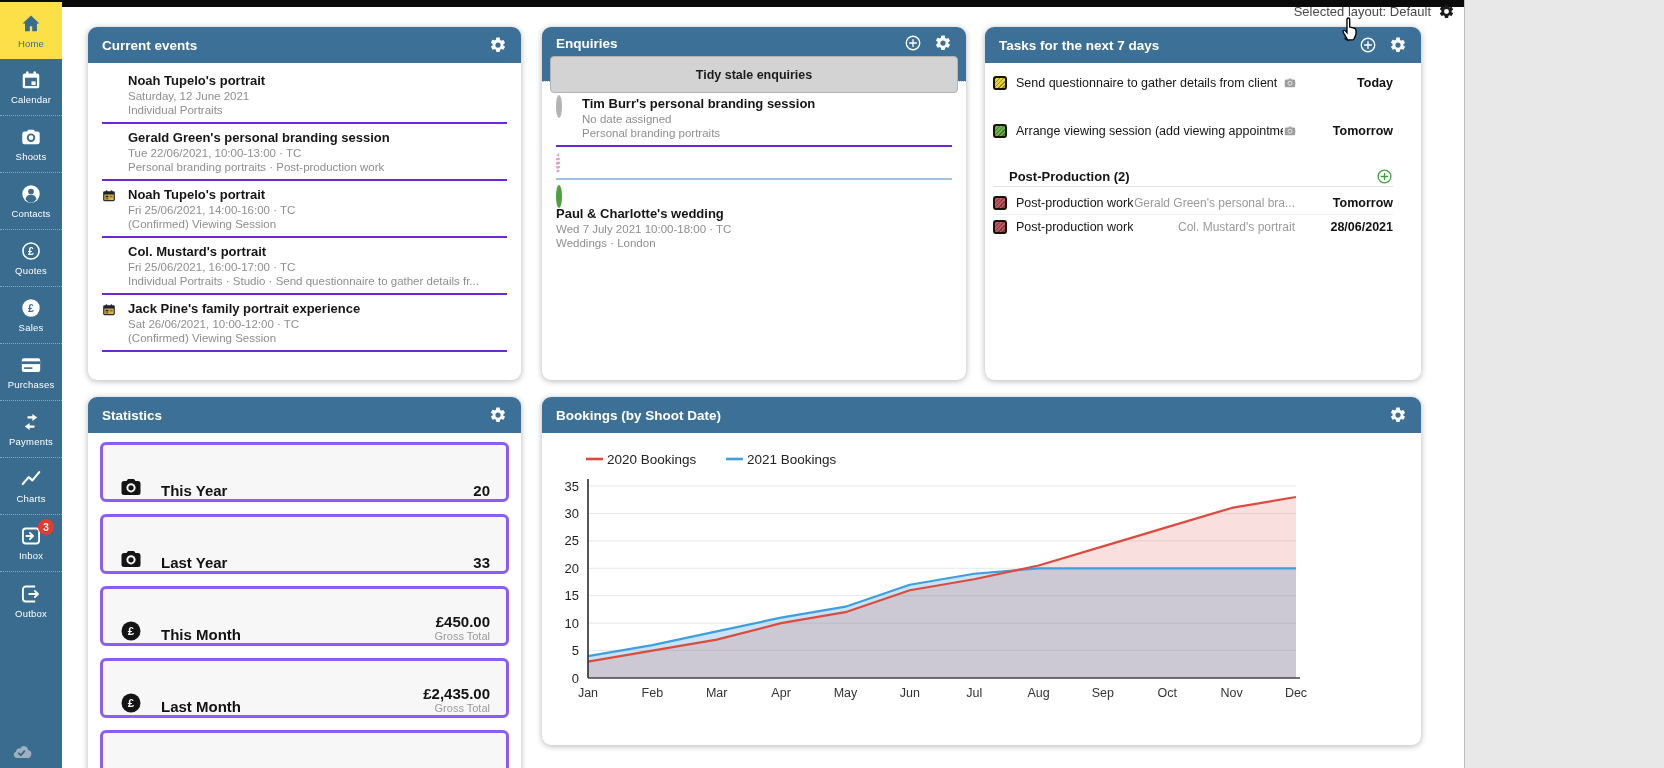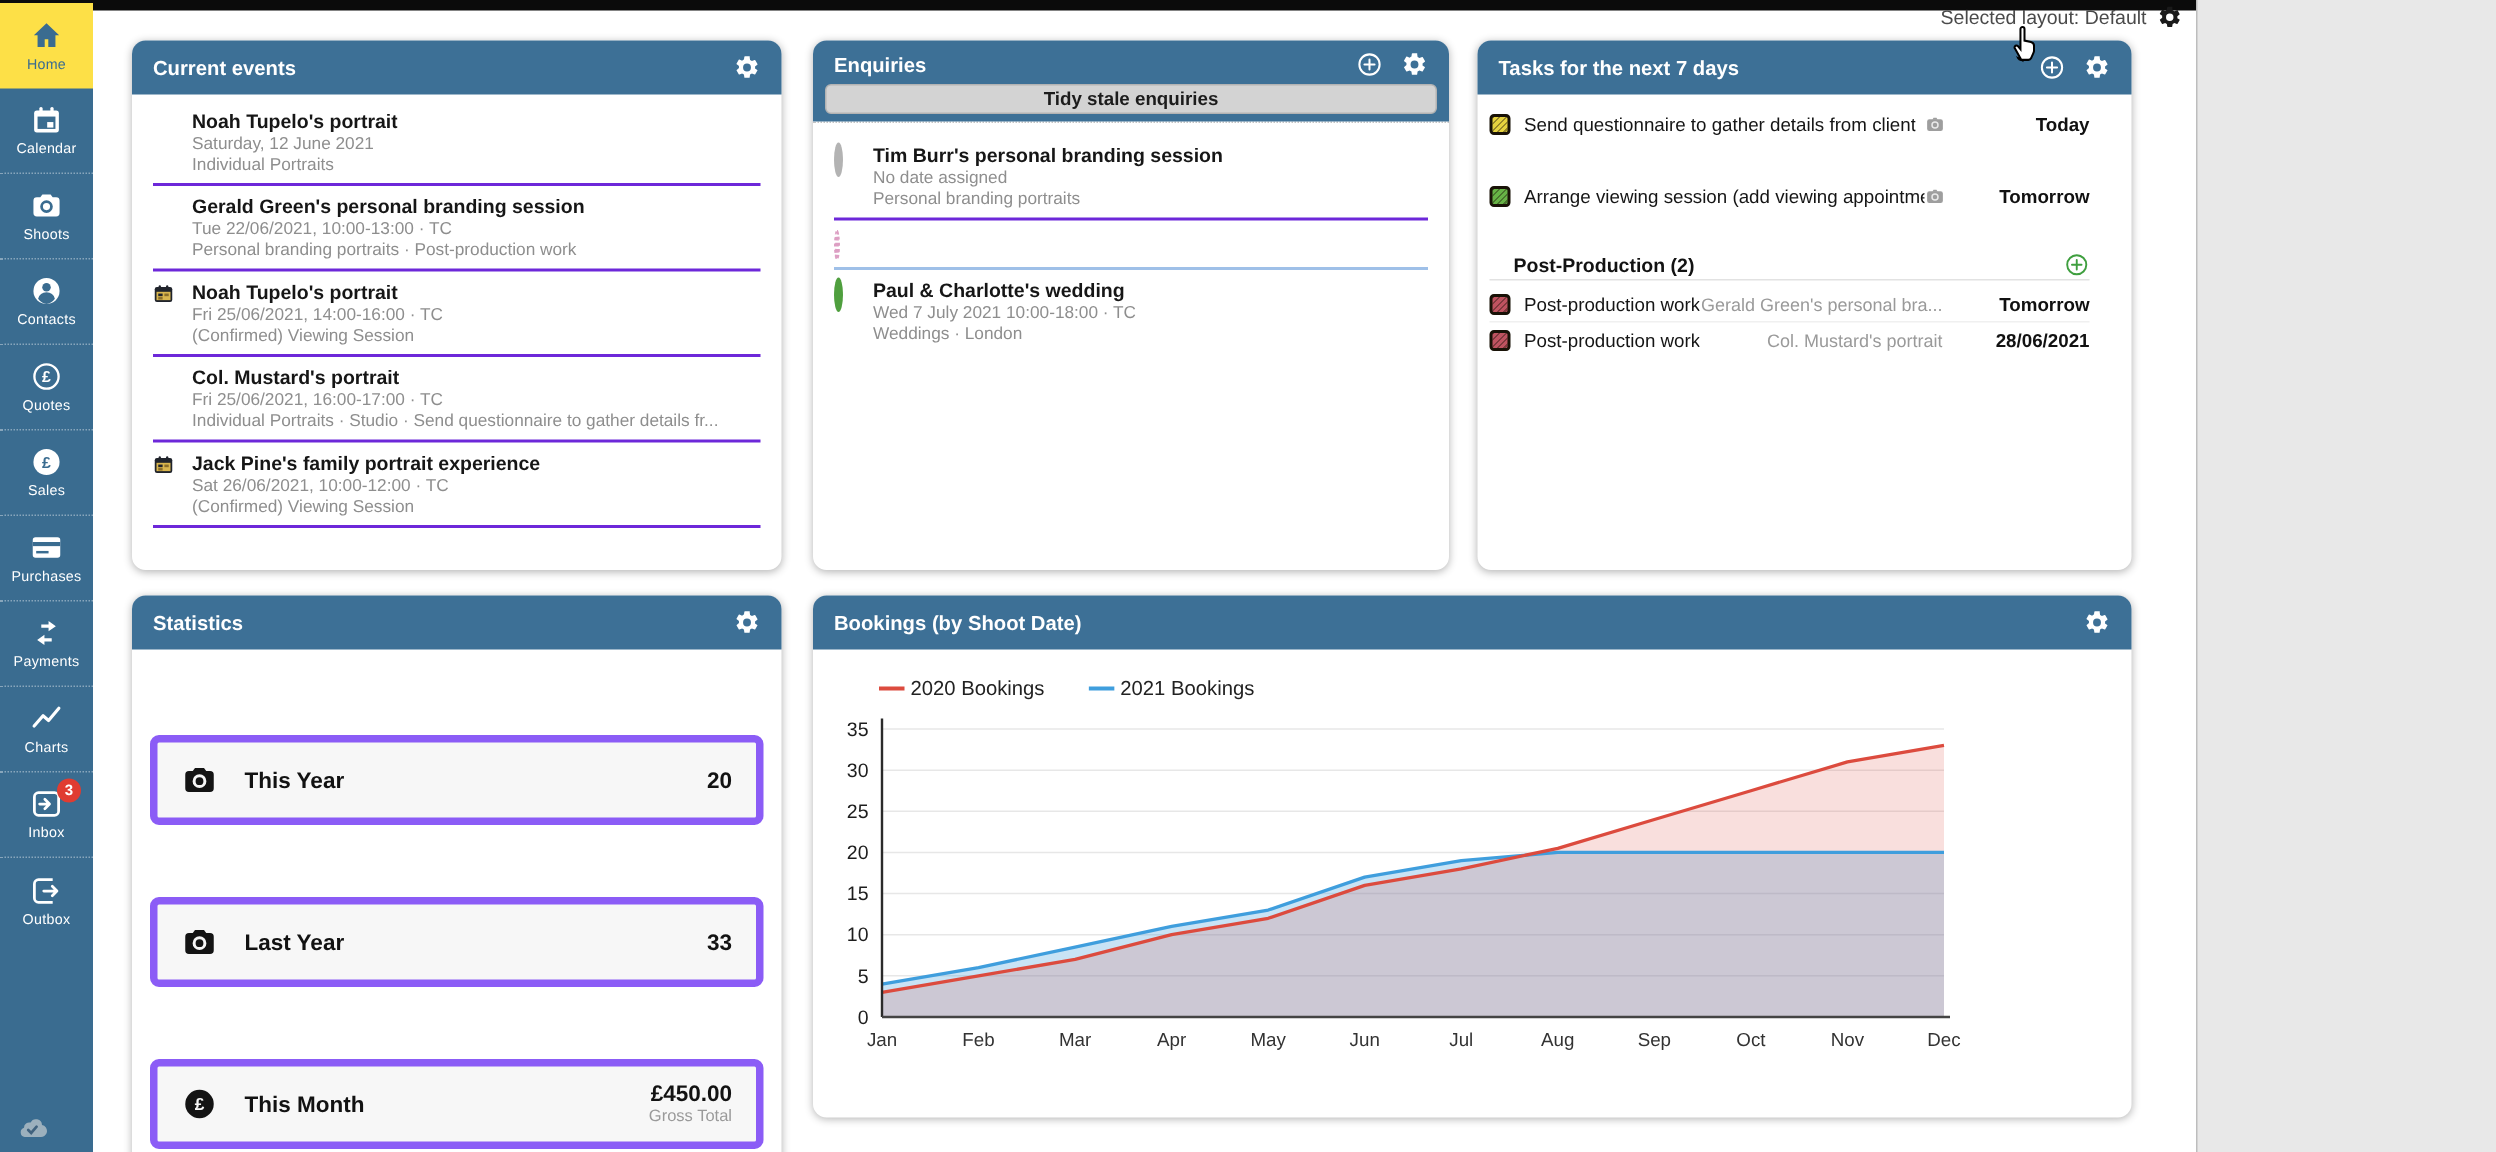--- a/index.html
+++ b/index.html
@@ -43,7 +43,7 @@
 
   
   #enq-head { height:54px; flex-wrap:wrap; align-content:flex-start; padding-top:7px; }
-  #tidy-btn { position:absolute; left:8px; right:8px; top:29px; height:20px; background:#d3d3d3; border:1px solid #b3b3b3; border-radius:4px; font-size:12.5px; color:#1c1c1c; display:flex; align-items:center; justify-content:center; cursor:pointer; }
+  #tidy-btn { position:absolute; left:8px; right:8px; top:29px; height:37px; background:#d3d3d3; border:1px solid #b3b3b3; border-radius:4px; font-size:12.5px; color:#1c1c1c; display:flex; align-items:center; justify-content:center; cursor:pointer; }
   #enq-list { border-top:1px dotted #c3c3c3; padding-top:8px; }
   .div-blue { border-bottom-color:#9fc0e8 !important; }
 

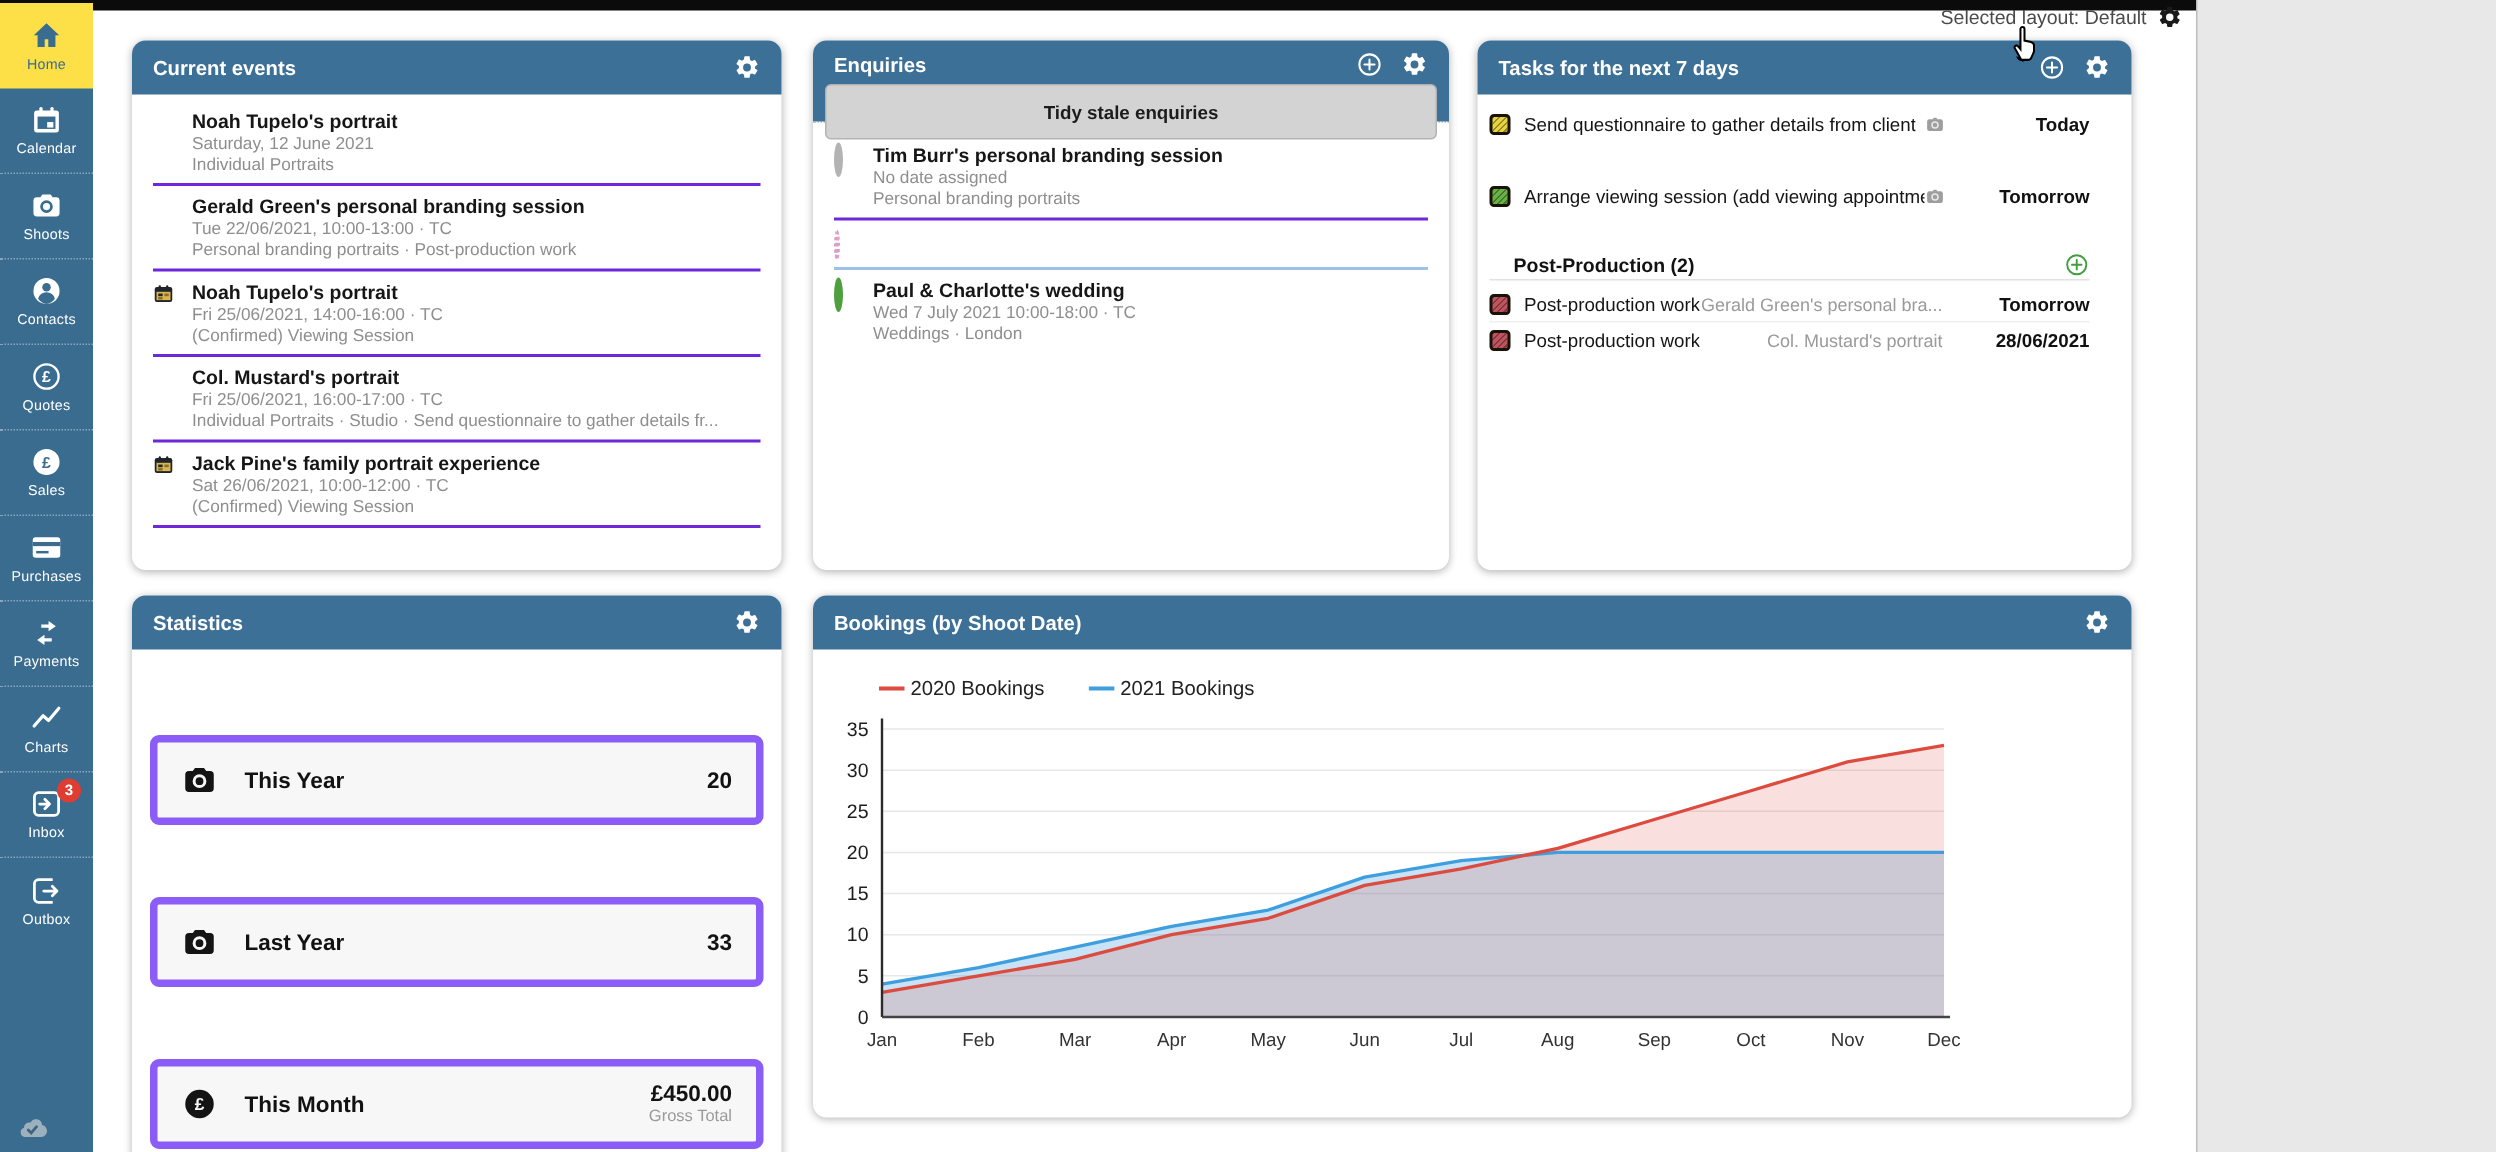--- a/index.html
+++ b/index.html
@@ -30,7 +30,7 @@
   
   .ev-list { padding:4px 14px 0 14px; overflow:hidden; }
   .ev-row { display:flex; padding:6px 0 5px 0; border-bottom:2px solid #6d28d9; cursor:pointer; }
-  .ev-row.last { border-bottom:none; }
+  .ev-row.last { border-bottom:none;flex-direction:column; }
   .ev-ic { width:26px; flex:none; padding-top:2px; }
   .dot { width:11px; height:11px; border-radius:50%; }
   .ring { width:10px; height:10px; border-radius:50%; }

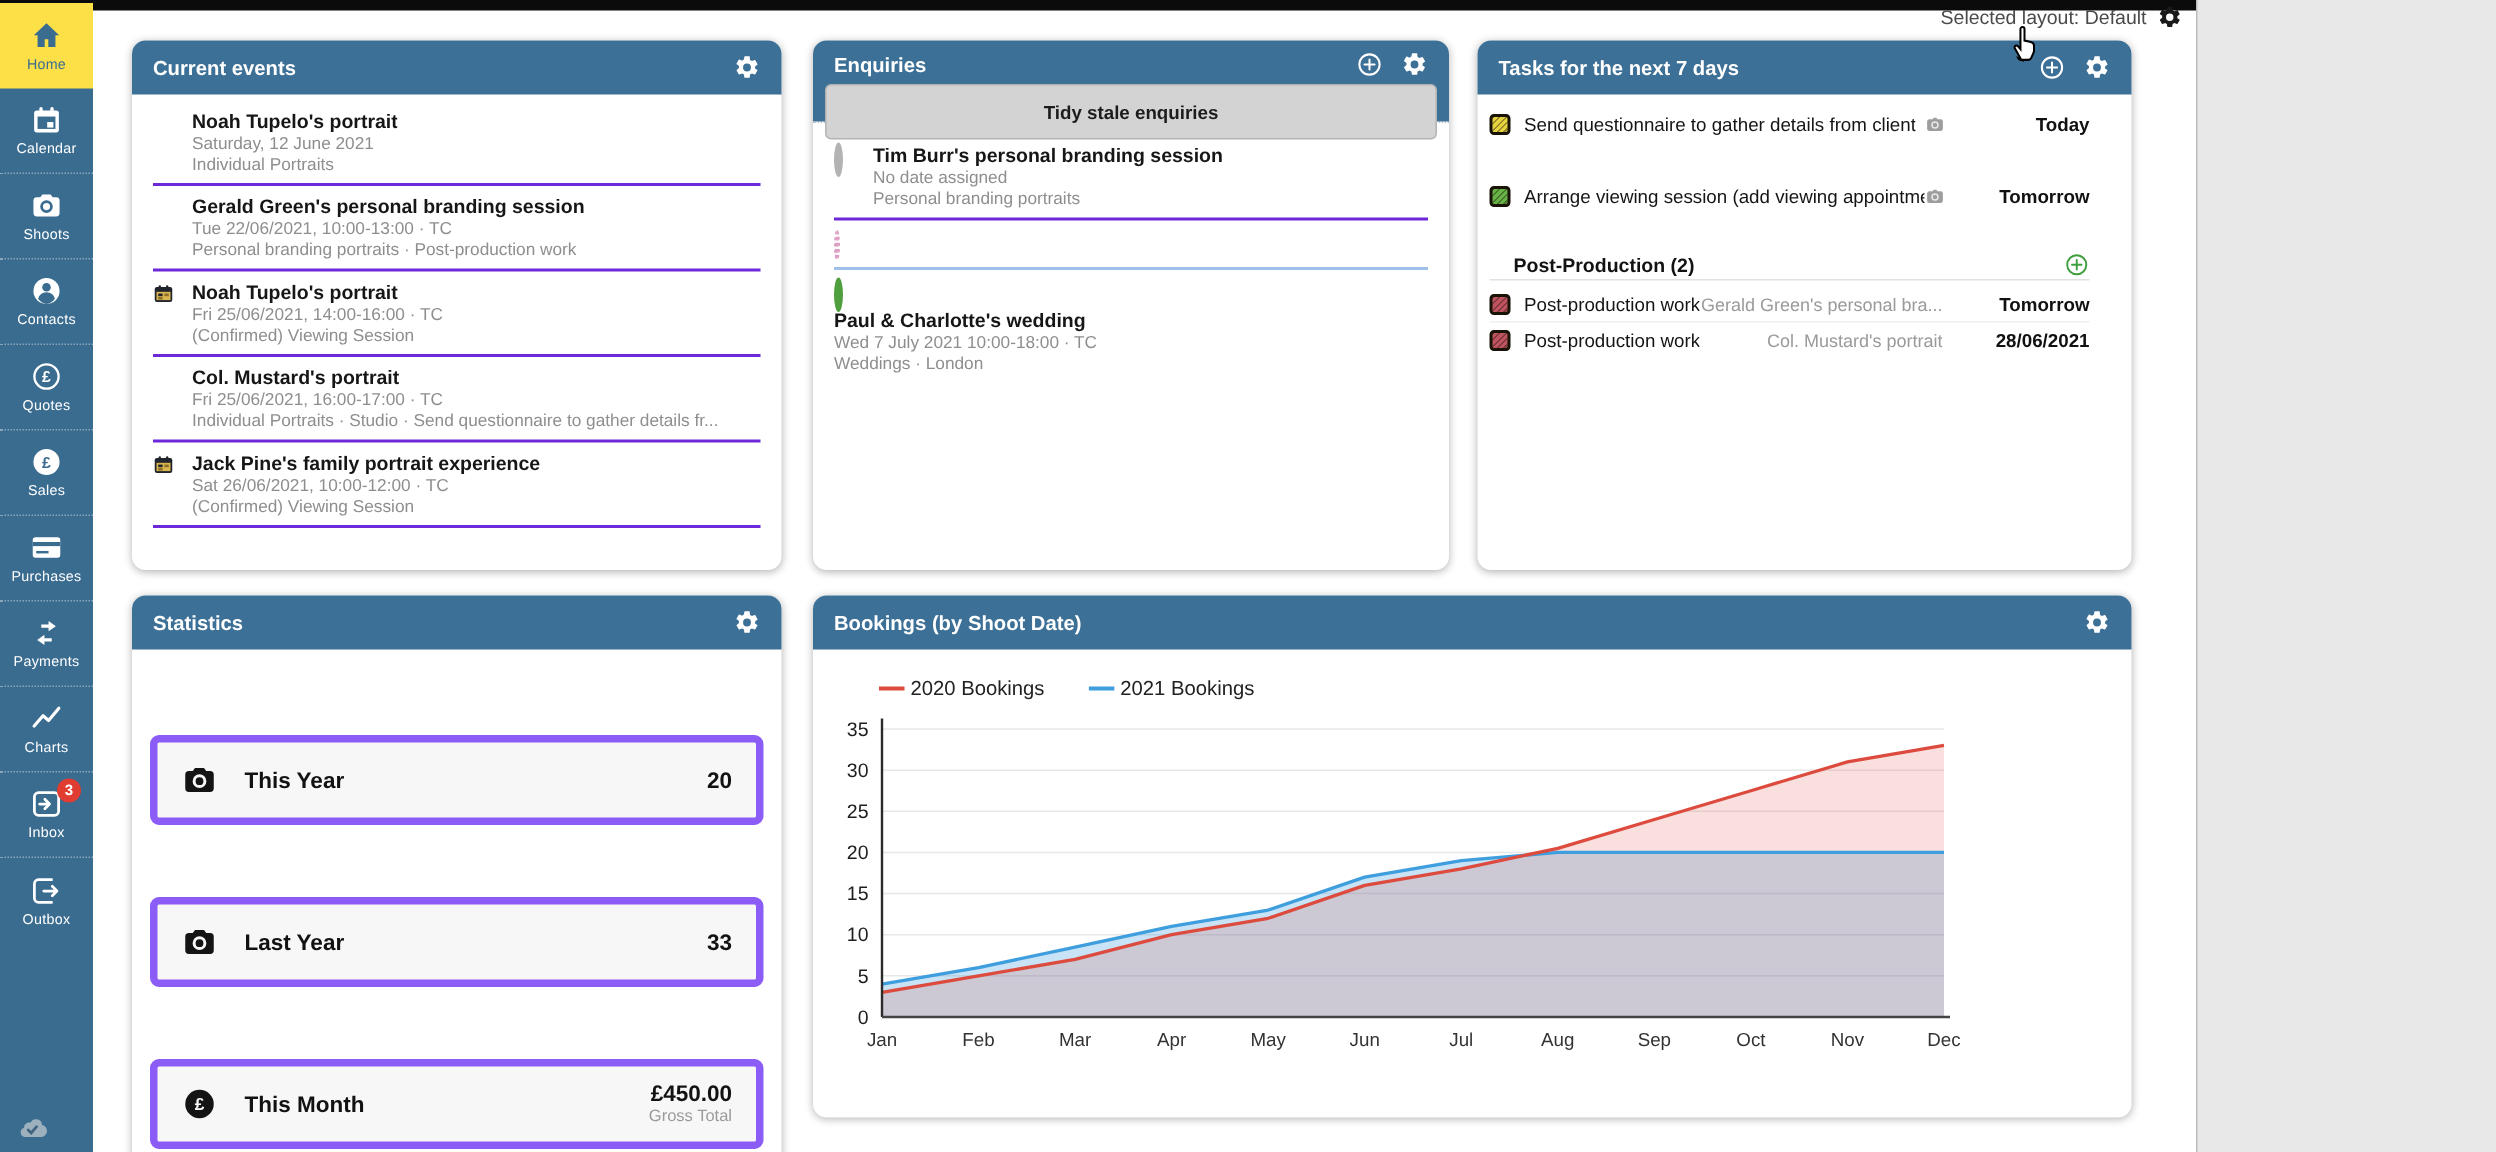--- a/index.html
+++ b/index.html
@@ -66,7 +66,7 @@
 
   
   #stats-body { padding:9px 12px 0 12px; }
-  .stat-row { height:60px; background:#f7f7f7; border:5px solid #8b5cf6; border-radius:6px; margin-bottom:12px; display:flex; align-items:center; padding:0 16px;margin-top:48px; }
+  .stat-row { height:60px; background:#f7f7f7; border:3px solid #8b5cf6; border-radius:6px; margin-bottom:12px; display:flex; align-items:flex-end; padding:0 16px; }
   .stat-ic { width:24px; height:24px; flex:none; margin-right:18px; }
   .stat-label { font-size:15px; font-weight:bold; color:#121212; }
   .stat-right { flex:1; text-align:right; }

